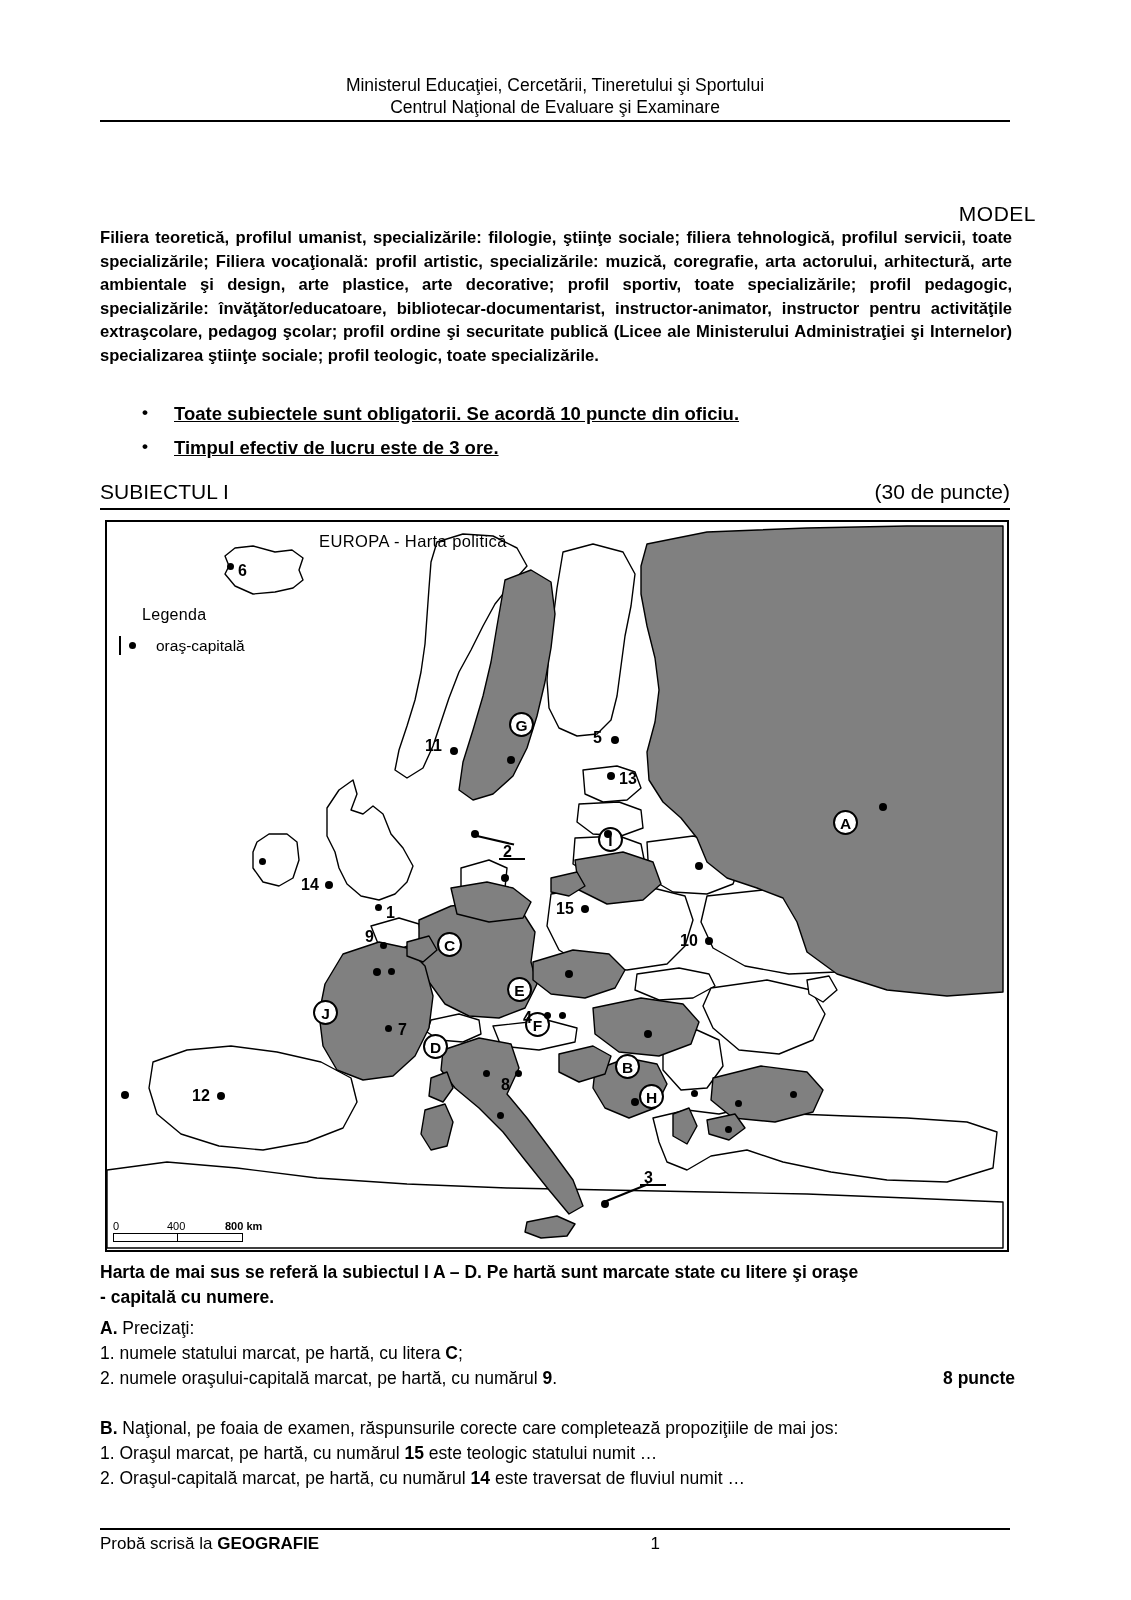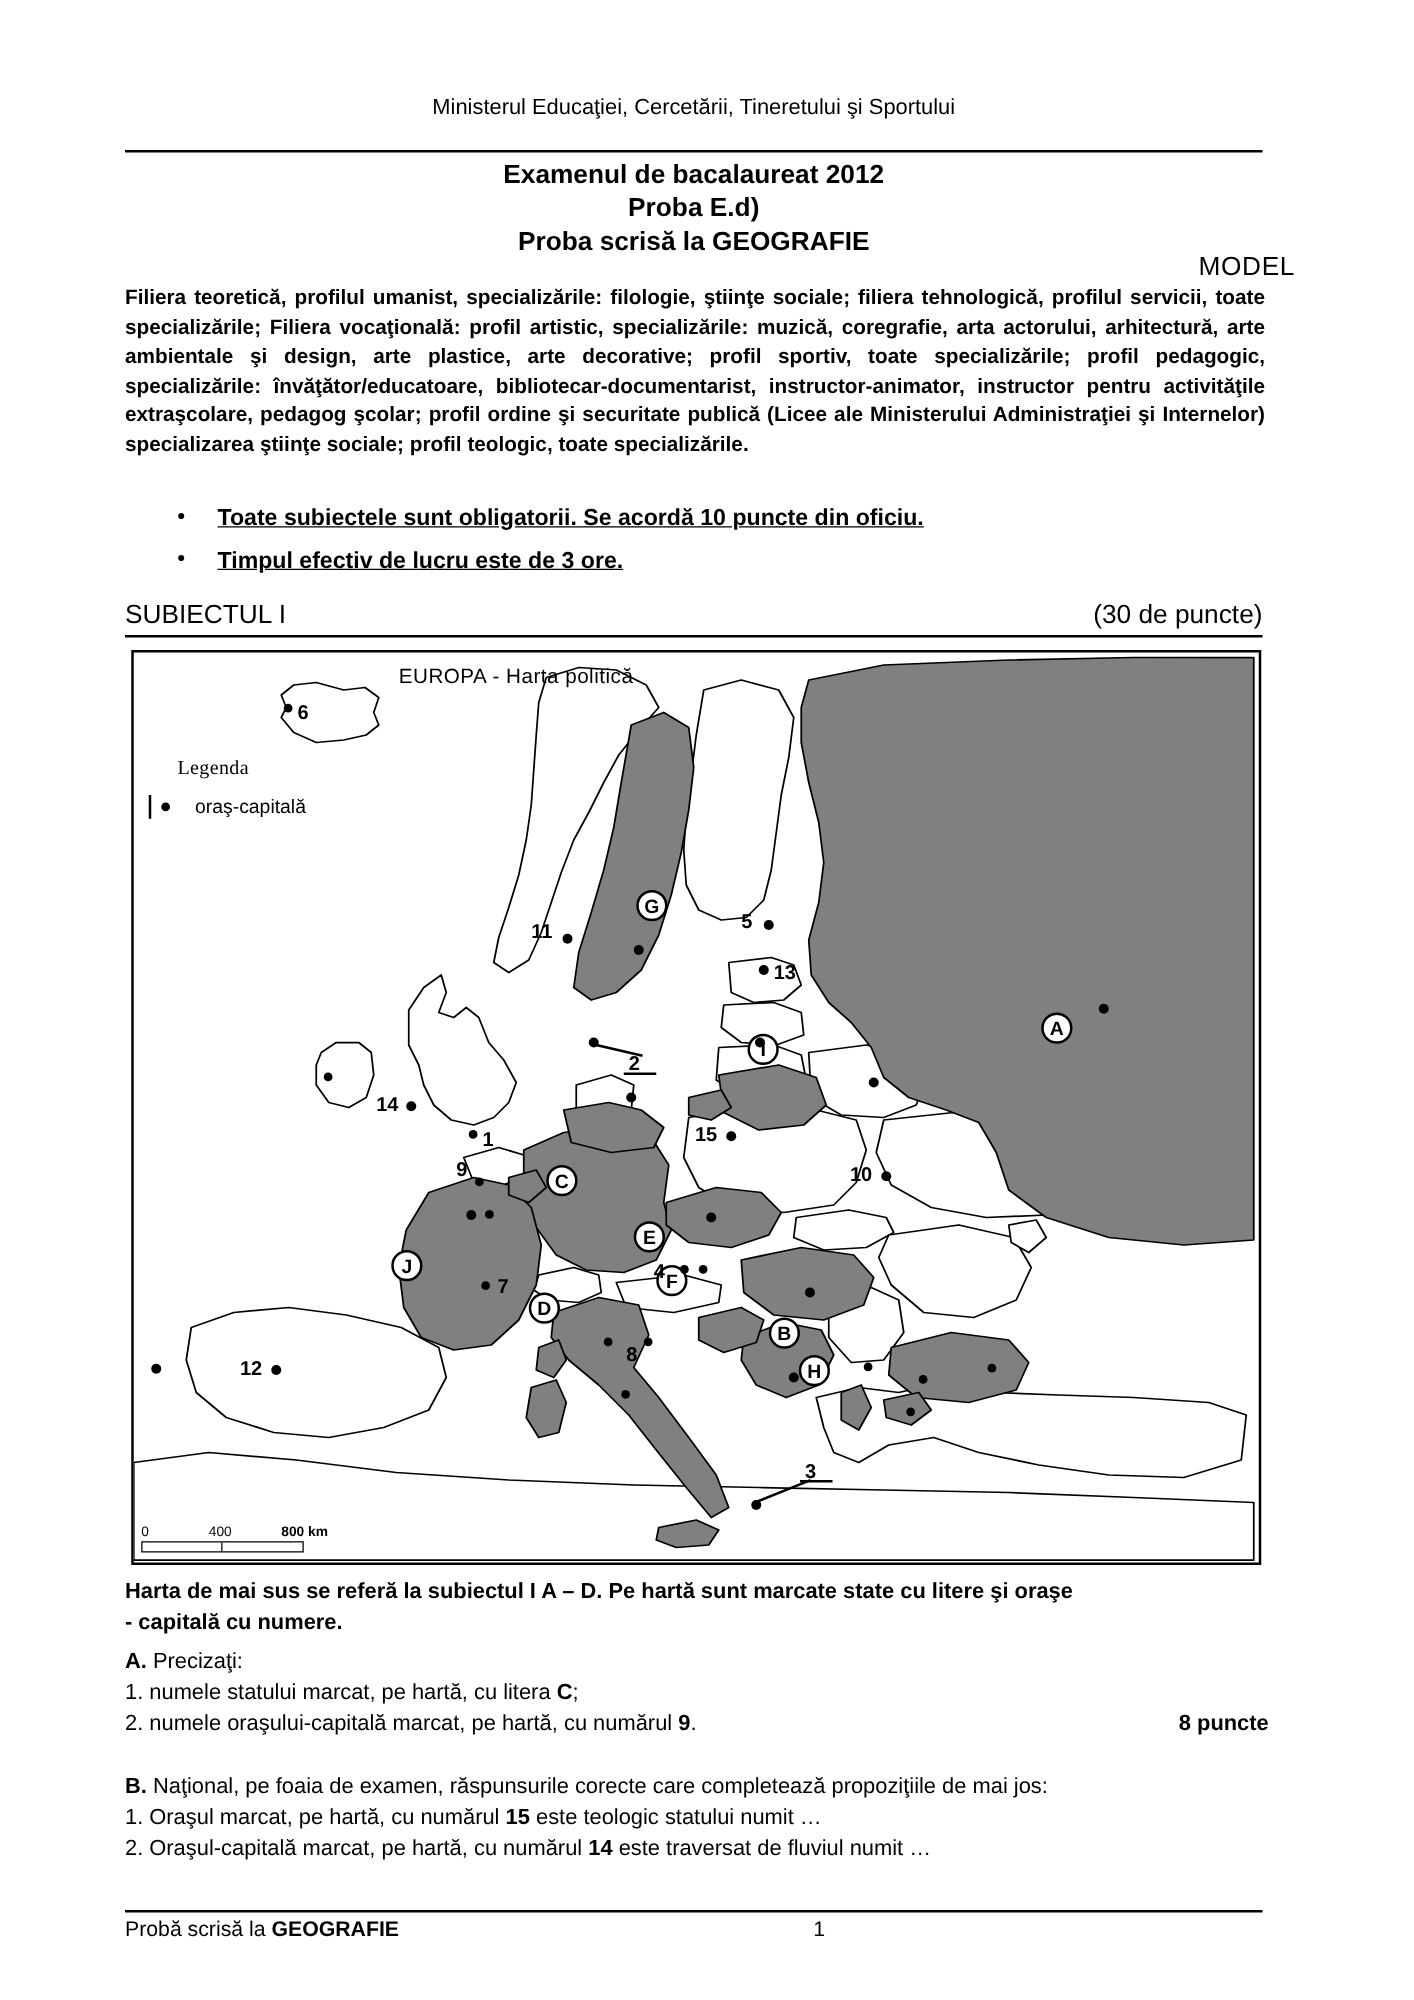--- a/index.html
+++ b/index.html
@@ -254,6 +254,7 @@
 
   <div class="hdr">
     <div>Ministerul Educaţiei, Cercetării, Tineretului şi Sportului</div>
+    <div>Centrul Naţional de Evaluare şi Examinare</div>
   </div>
   <div class="hdr-rule"></div>
 

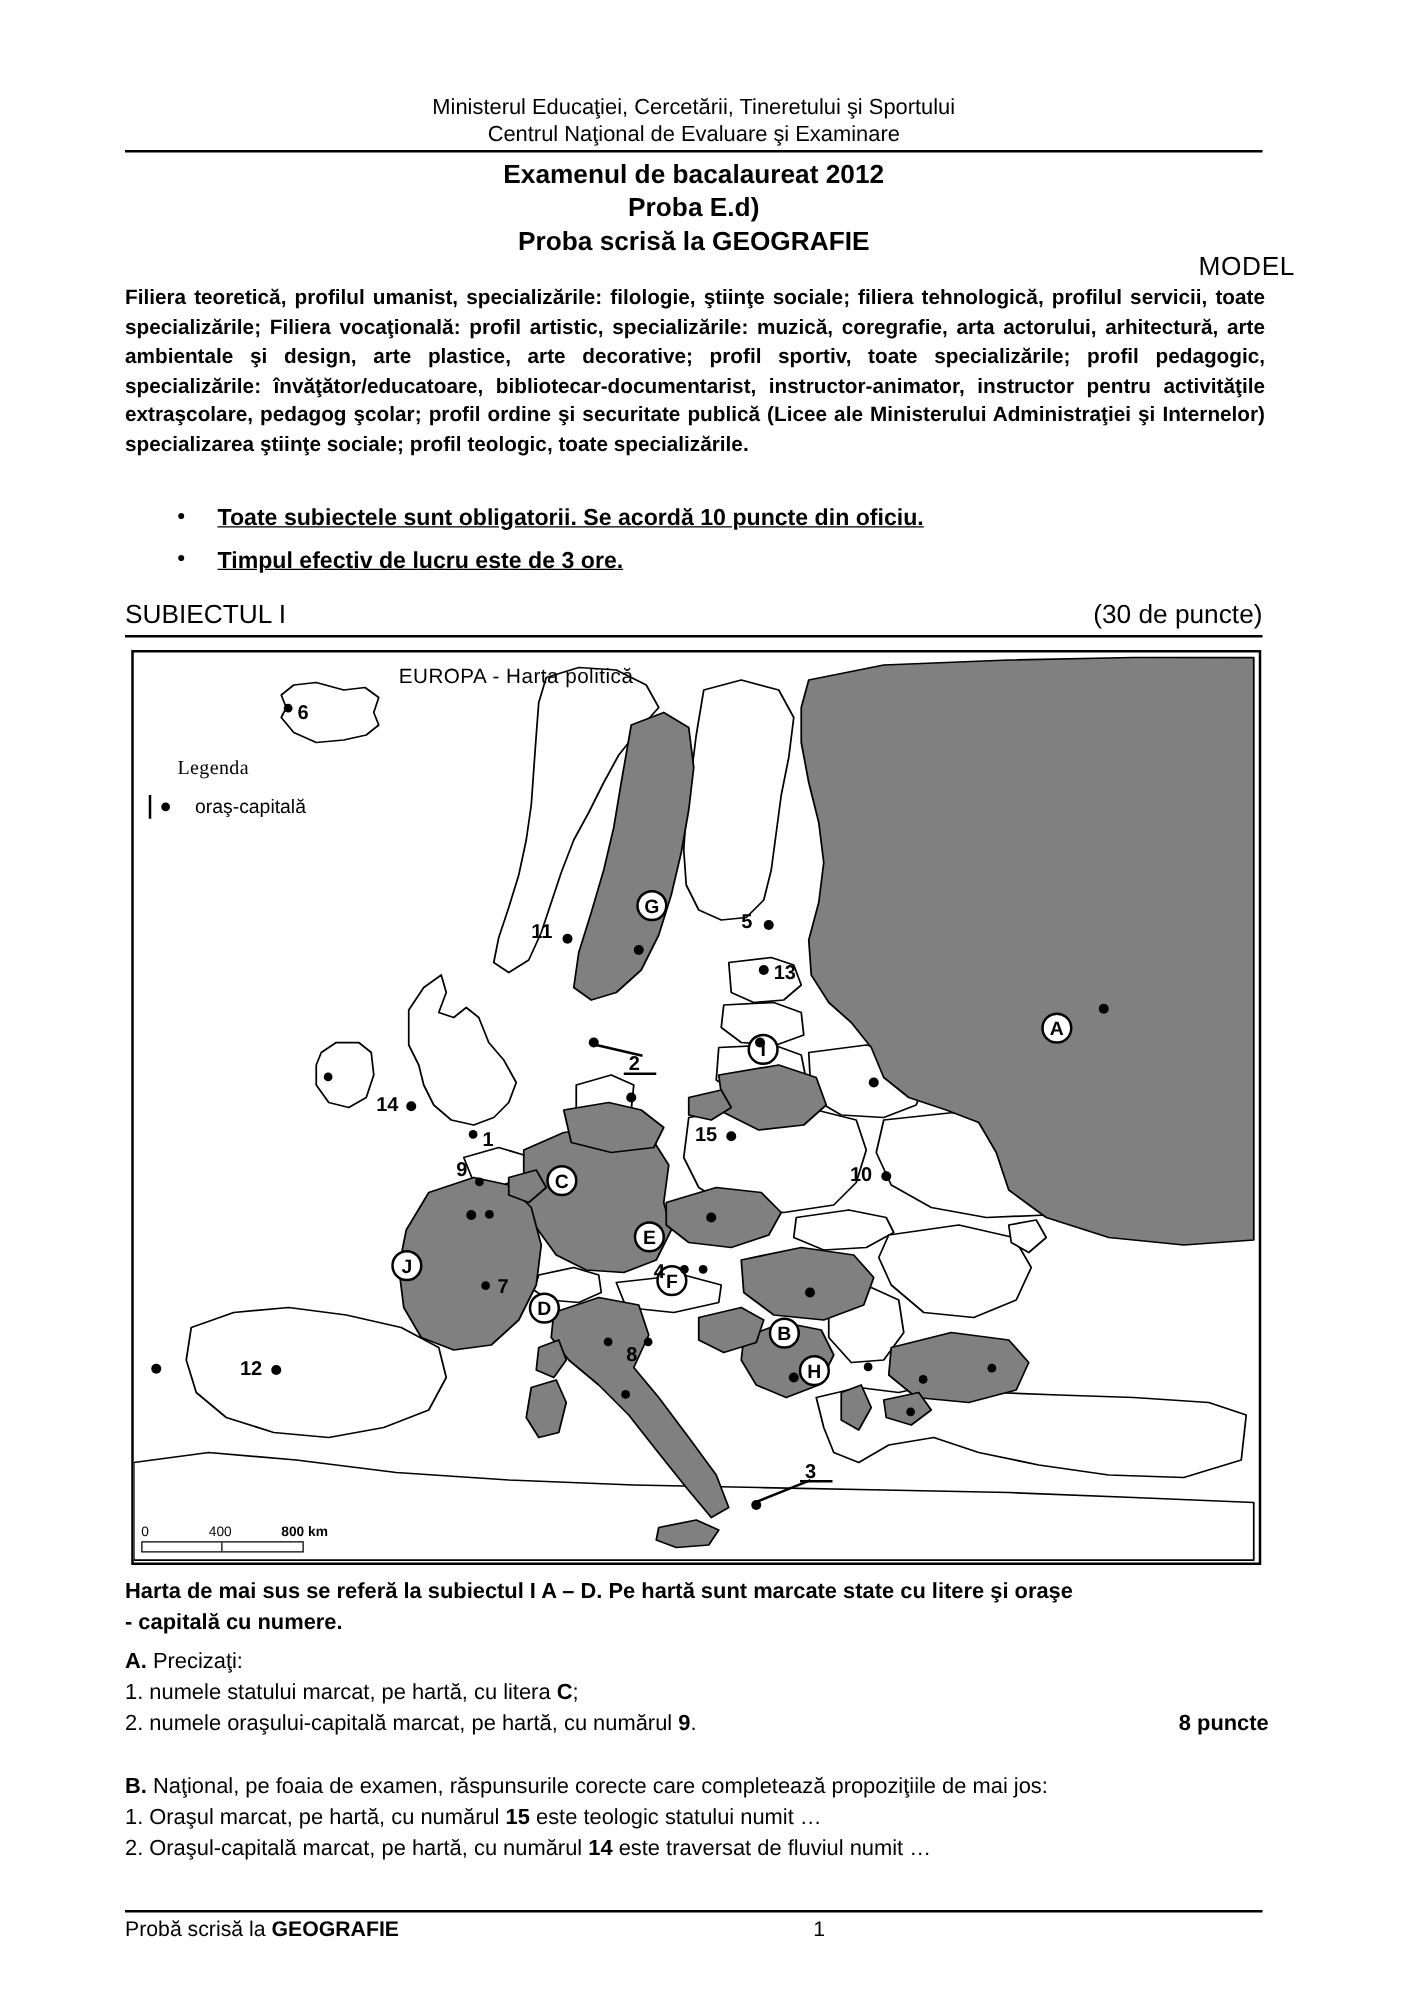--- a/index.html
+++ b/index.html
@@ -258,11 +258,6 @@
   </div>
   <div class="hdr-rule"></div>
 
-  <div class="title-block">
-    <div>Examenul de bacalaureat 2012</div>
-    <div>Proba  E.d)</div>
-    <div>Proba scrisă la  GEOGRAFIE</div>
-  </div>
   <div class="model">MODEL</div>
 
   <div class="spec">Filiera teoretică, profilul umanist, specializările:  filologie, ştiinţe sociale; filiera tehnologică, profilul servicii, toate specializările; Filiera vocaţională: profil artistic, specializările: muzică, coregrafie, arta actorului, arhitectură, arte ambientale şi design, arte plastice, arte decorative; profil sportiv, toate specializările; profil pedagogic, specializările: învăţător/educatoare, bibliotecar-documentarist, instructor-animator, instructor pentru activităţile extraşcolare, pedagog şcolar; profil ordine şi securitate publică (Licee ale Ministerului Administraţiei şi Internelor) specializarea ştiinţe sociale; profil teologic, toate specializările.</div>

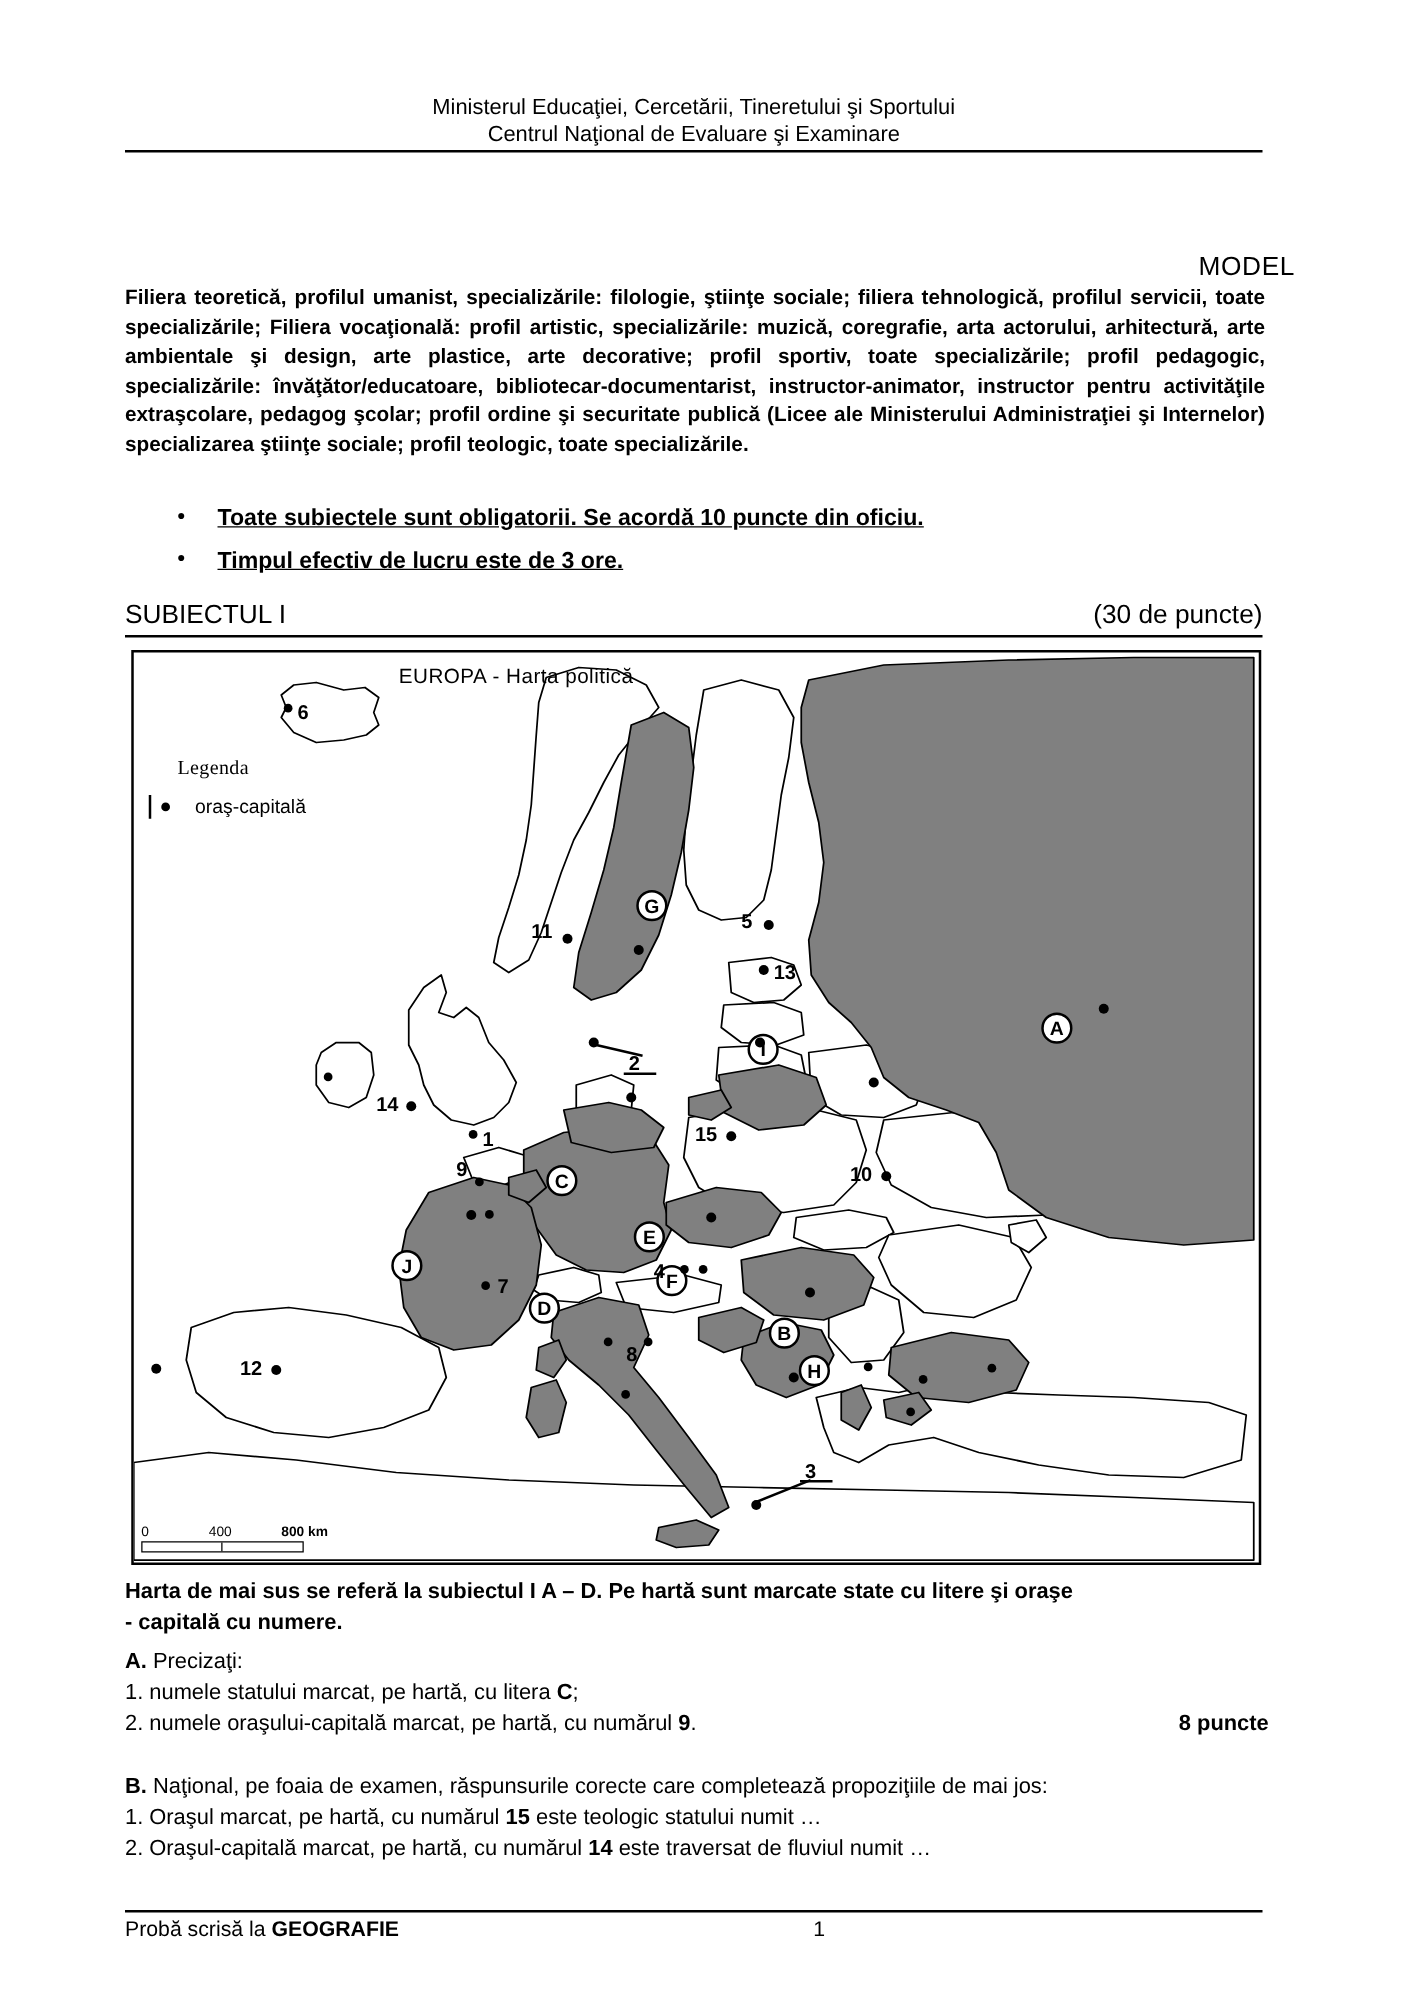--- a/index.html
+++ b/index.html
@@ -133,7 +133,6 @@
     left: 35px; top: 84px;
     font-size: 16px;
     letter-spacing: .3px;
-    font-family: Liberation Serif, serif;
   }
   .legend-row {
     position: absolute;

